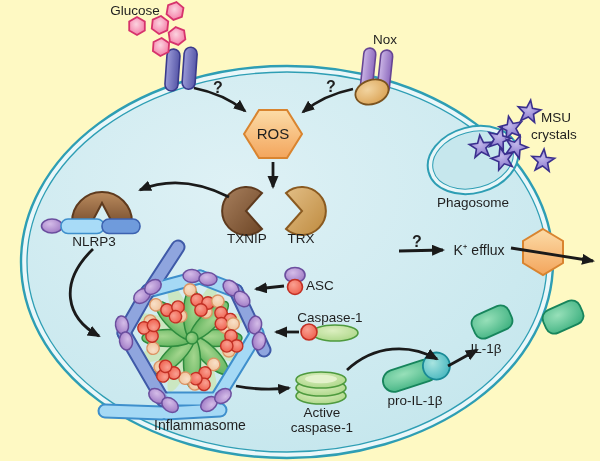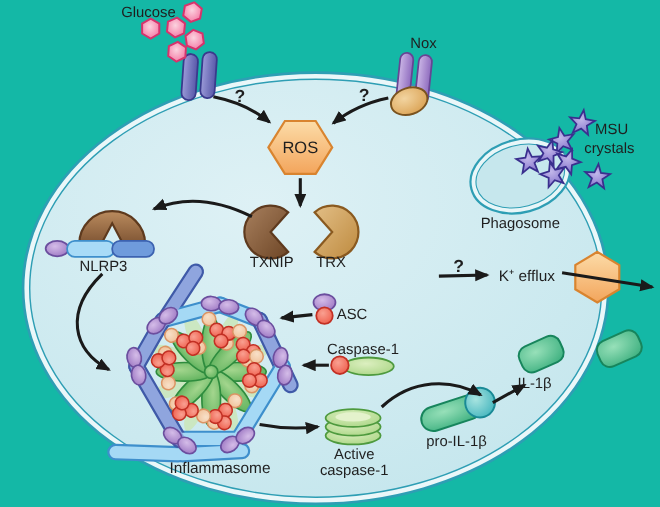--- a/index.html
+++ b/index.html
@@ -3,7 +3,7 @@
 <meta charset="utf-8">
 <style>
   html,body{margin:0;padding:0;background:#ffffff;}
-  .stage{width:600px;height:461px;position:relative;background:#14b8a6;overflow:hidden;
+  .stage{width:600px;height:461px;position:relative;background:#fef9c3;overflow:hidden;
          font-family:"Liberation Sans", sans-serif;}
   svg{display:block;}
   text{fill:#1f1f1f;font-family:"Liberation Sans", sans-serif;font-size:13.5px;}

